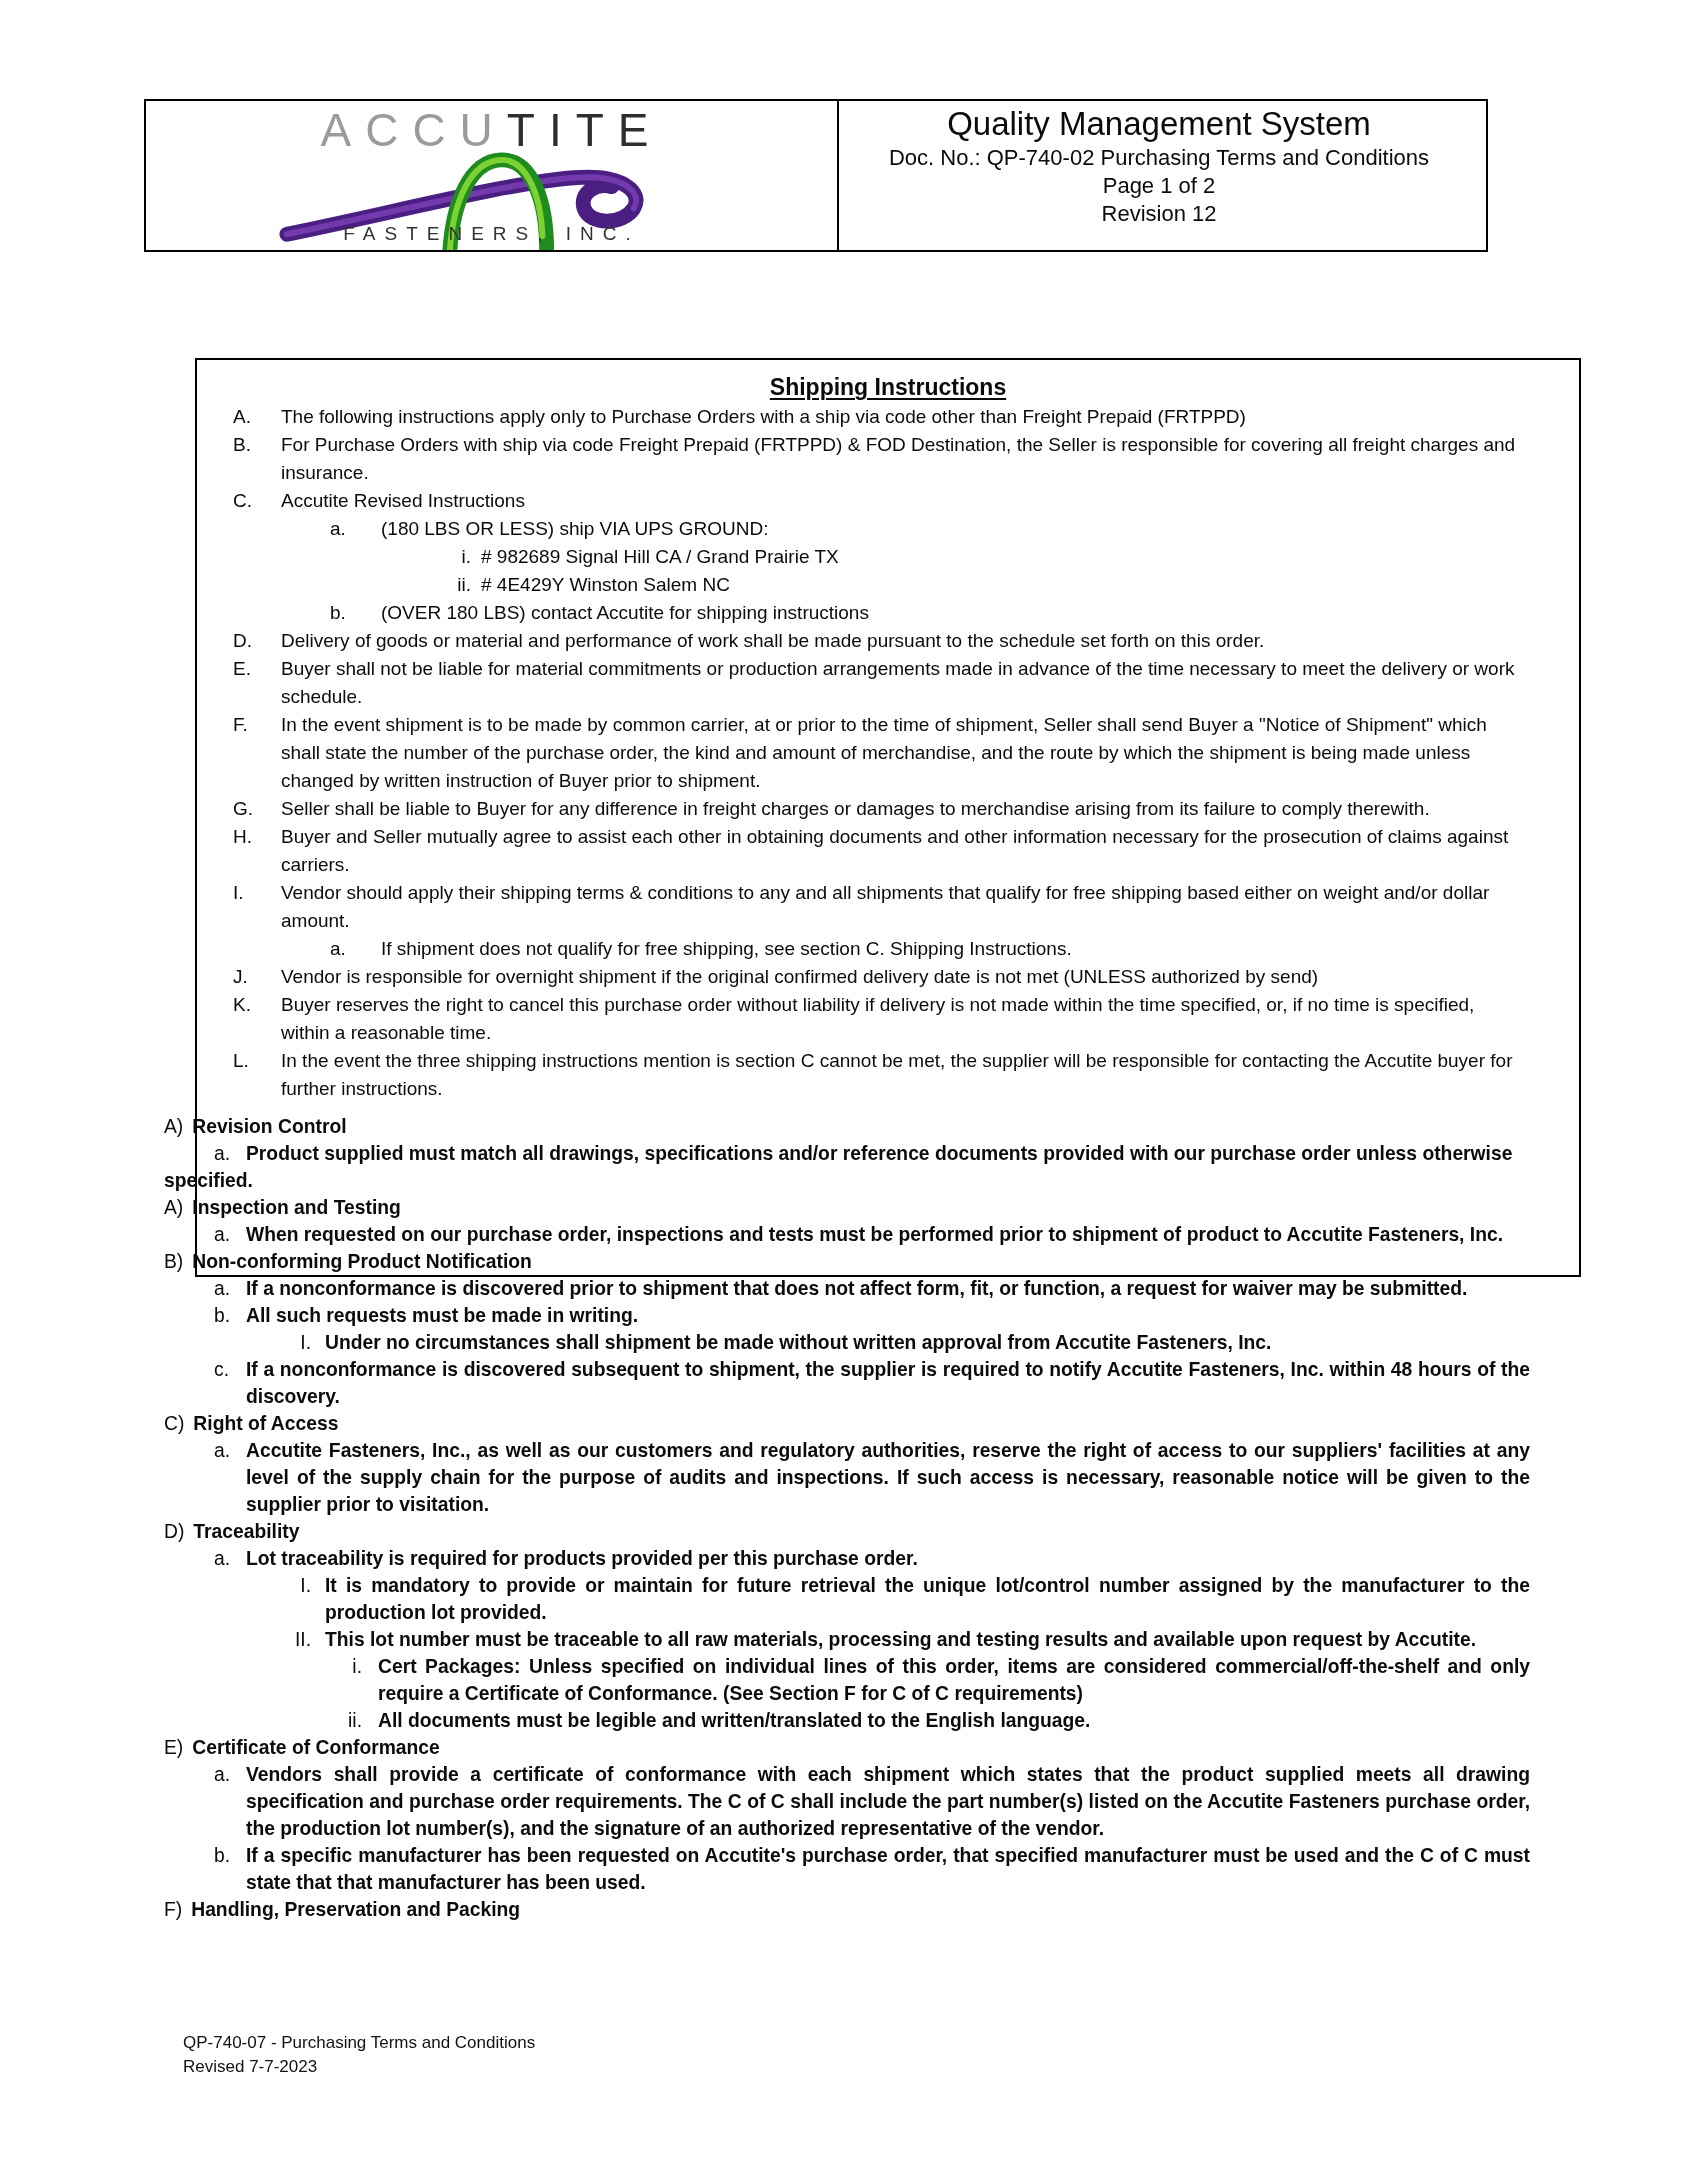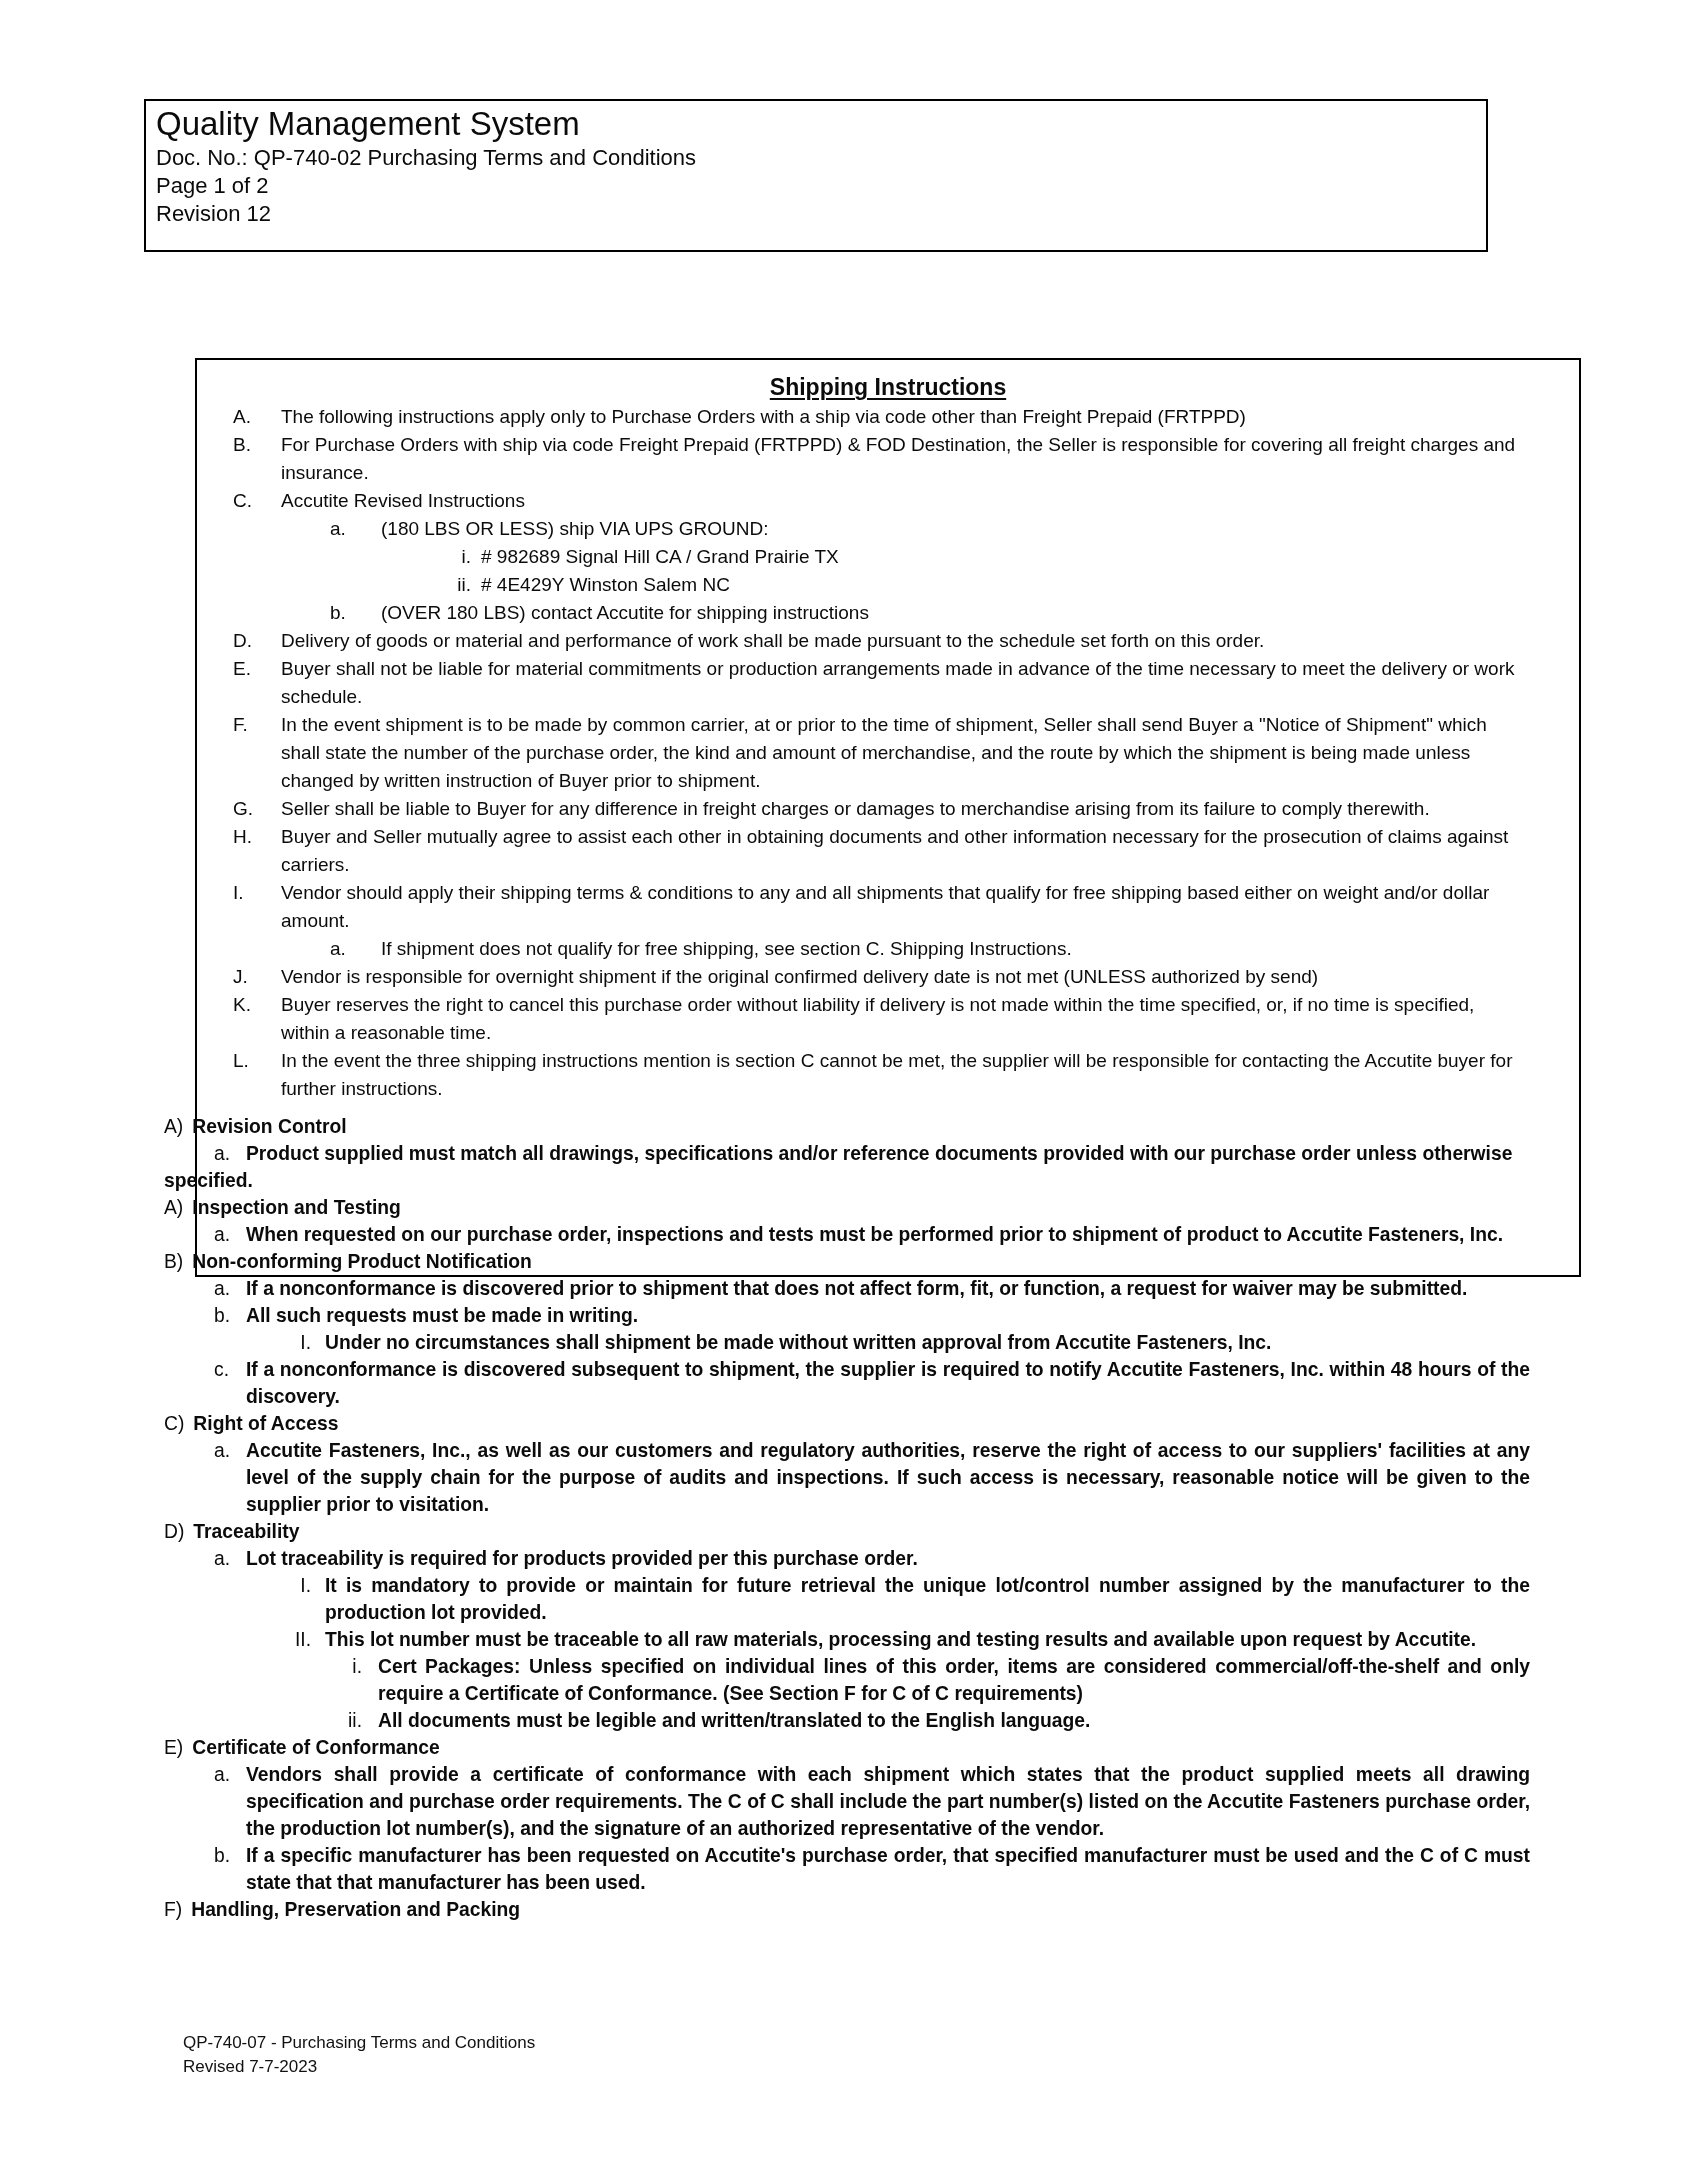--- a/index.html
+++ b/index.html
@@ -56,6 +56,18 @@
 <div class="page">
 
   <div class="header-box">
+    <div class="header-left">
+      <div class="brand-line">
+        <span class="brand-gray">ACCU</span><span class="brand-dark">TITE</span>
+      </div>
+      <svg class="brand-swoosh" viewBox="0 0 430 112" aria-hidden="true">
+        <path d="M12,86 C120,64 235,34 302,29 C352,25 372,44 362,60 C352,76 318,78 312,60 C307,44 324,34 340,38" fill="none" stroke="var(--logo-purple)" stroke-width="15" stroke-linecap="round"></path>
+        <path d="M12,86 C120,64 235,34 302,29 C352,25 372,44 362,60" fill="none" stroke="var(--logo-purple-light)" stroke-width="6" stroke-linecap="round" opacity="0.85"></path>
+        <path d="M176,112 C178,52 198,12 228,11 C258,10 276,50 274,112" fill="none" stroke="var(--logo-green)" stroke-width="15" stroke-linecap="round"></path>
+        <path d="M176,112 C178,52 198,12 228,11 C252,10 268,42 270,88" fill="none" stroke="var(--logo-green-light)" stroke-width="6" stroke-linecap="round" opacity="0.9"></path>
+      </svg>
+      <div class="brand-sub">FASTENERS, INC.</div>
+    </div>
     <div class="header-right">
       <div class="qms-title">Quality Management System</div>
       <div class="hdr-line">Doc. No.: QP-740-02 Purchasing Terms and Conditions</div>

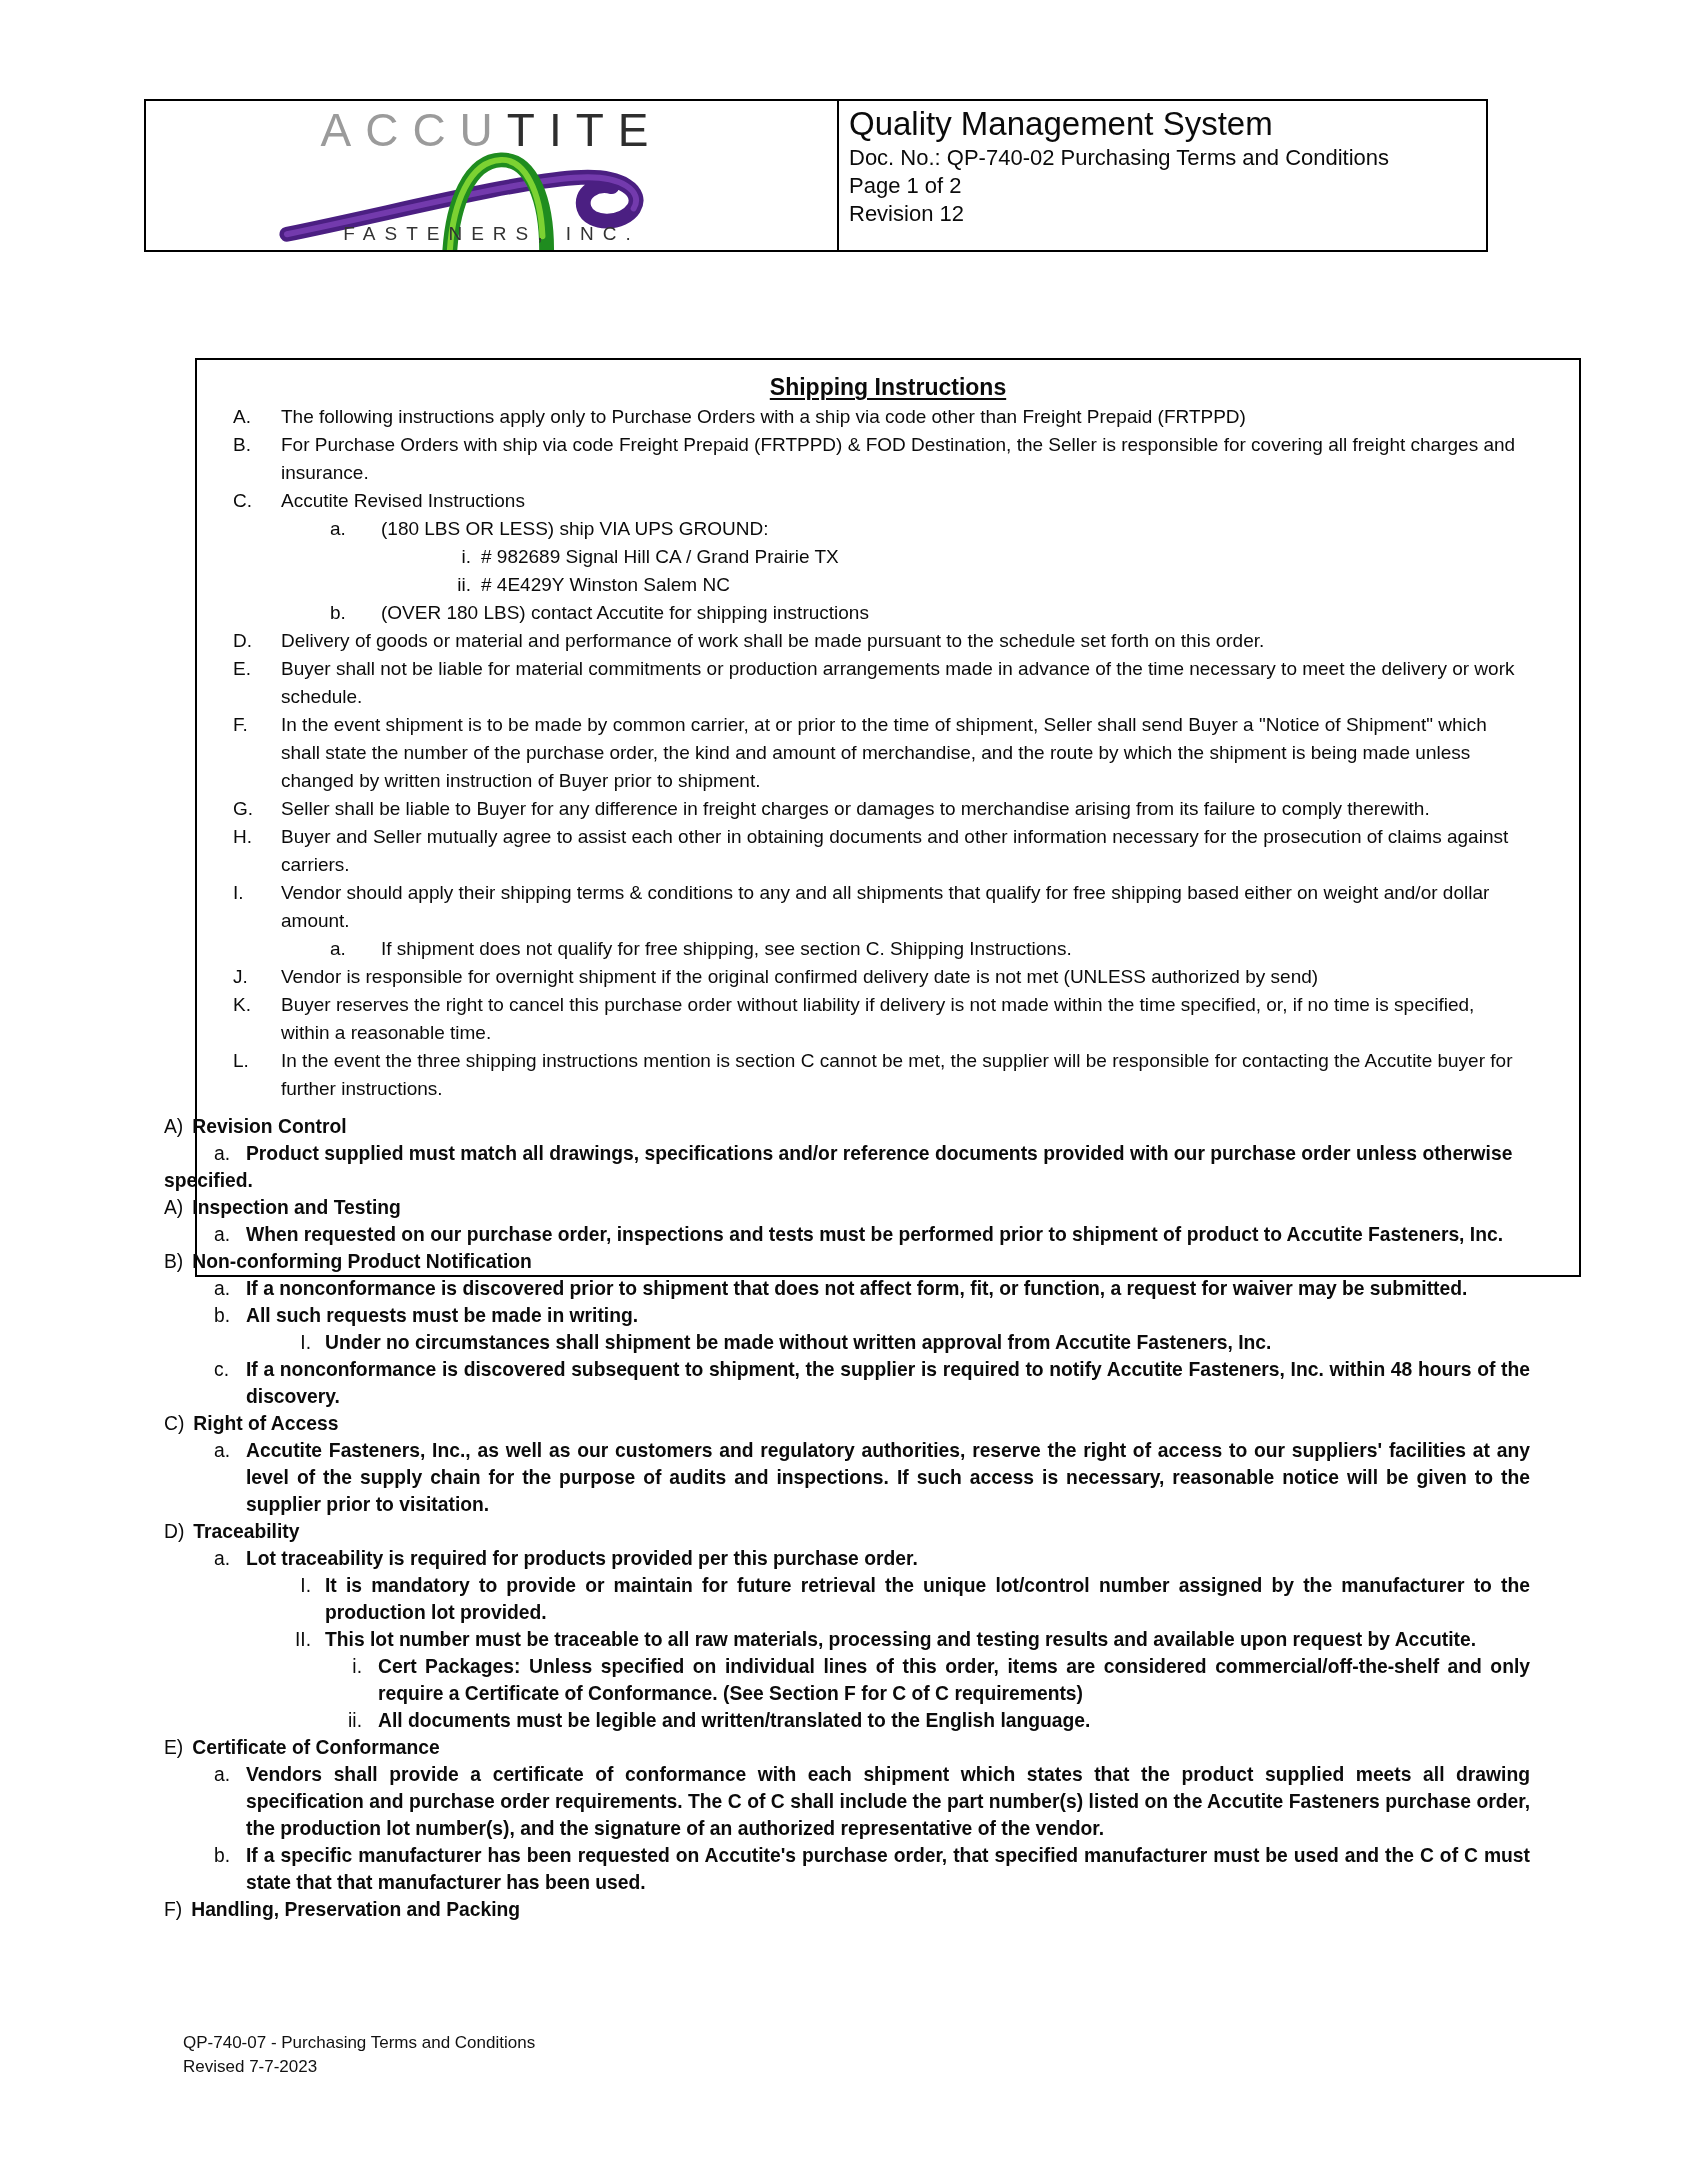--- a/index.html
+++ b/index.html
@@ -20,7 +20,7 @@
   .brand-swoosh{position:absolute;left:129px;top:48px;width:426px;height:111px;}
   .brand-sub{position:absolute;bottom:5px;left:0;width:100%;text-align:center;
              font-size:19px;letter-spacing:9px;color:#333;white-space:nowrap;}
-  .header-right{flex:1;text-align:left;padding:3px 17px 0 10px;line-height:28px;}
+  .header-right{flex:1;text-align:center;padding:3px 17px 0 10px;line-height:28px;}
   .qms-title{font-size:33px;line-height:40px;}
   .hdr-line{font-size:22px;}
   

